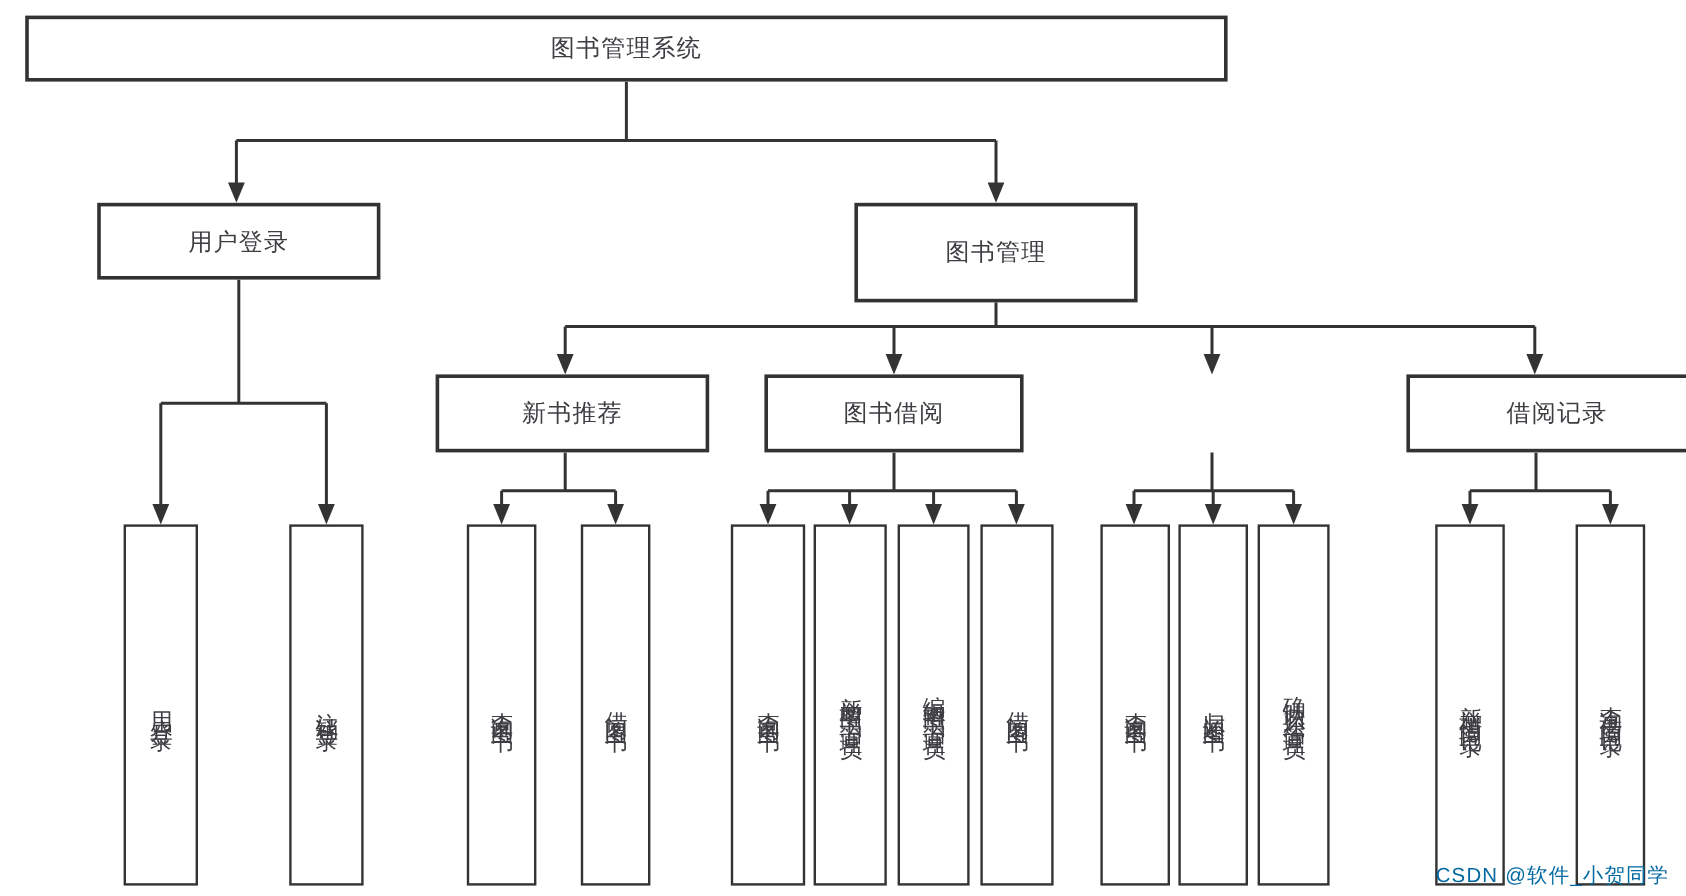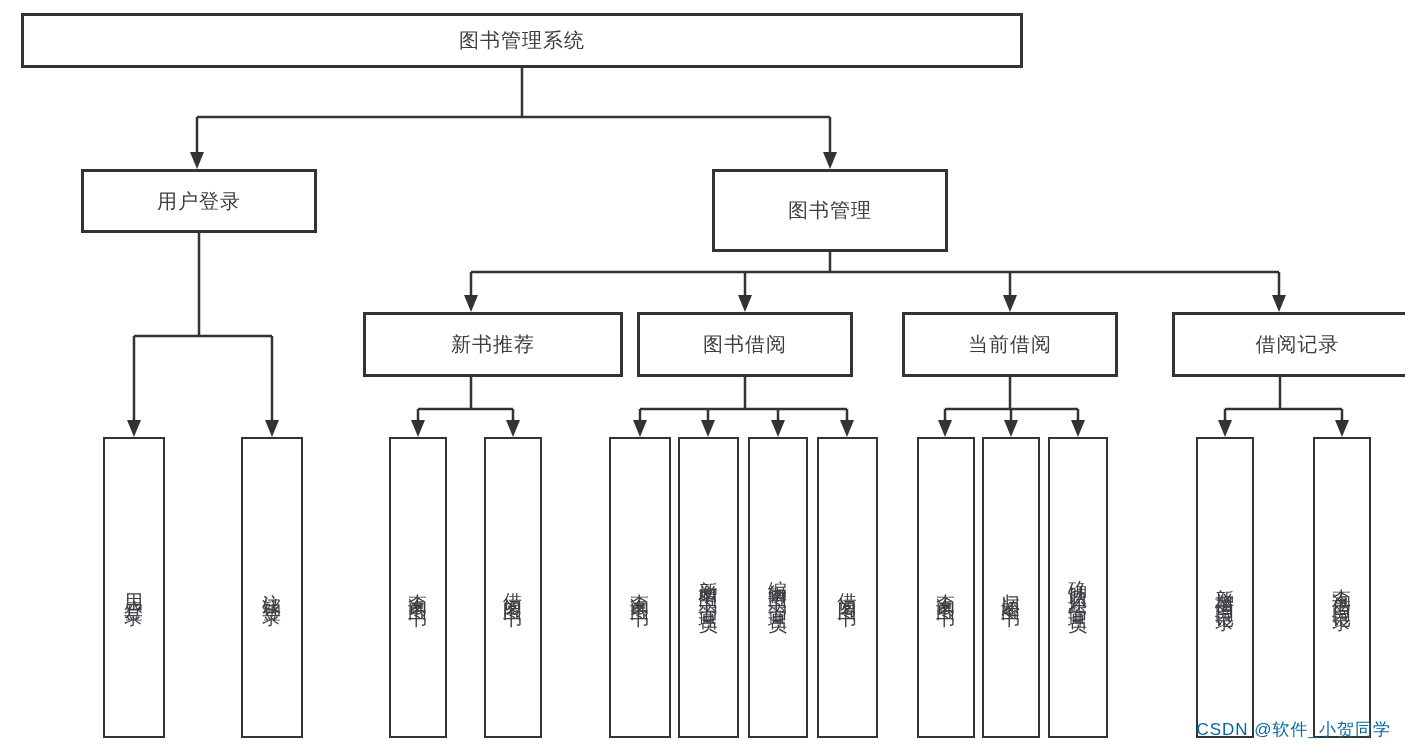--- a/index.html
+++ b/index.html
@@ -125,7 +125,7 @@
     <span class="node-label">图书管理</span>
   </div>
 
-  <div class="node h-node" style="left:363px; top:312px; width:260px; height:65px;">
+  <div class="node h-node" style="left:363px; top:312px; width:228px; height:65px;">
     <span class="node-label">新书推荐</span>
   </div>
   <div class="node h-node" style="left:637px; top:312px; width:216px; height:65px;">

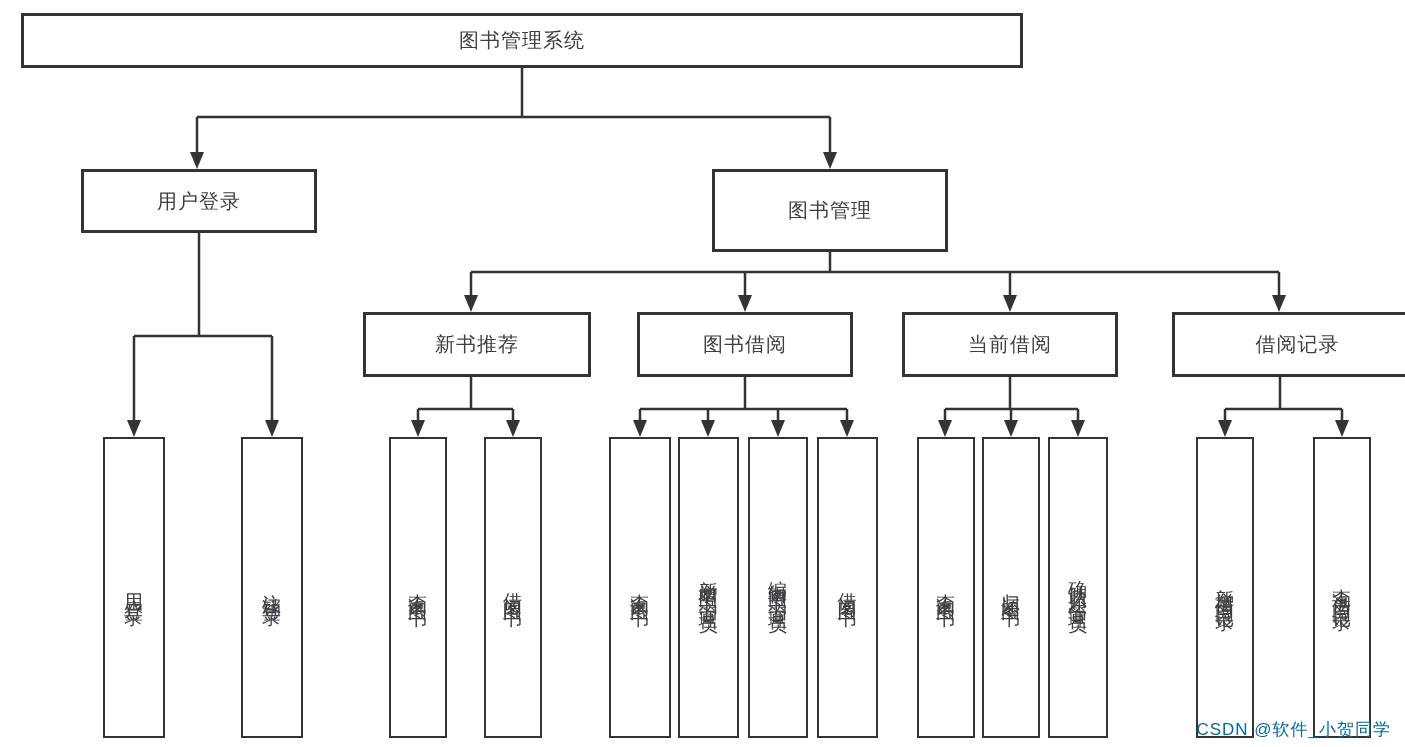--- a/index.html
+++ b/index.html
@@ -131,9 +131,6 @@
   <div class="node h-node" style="left:637px; top:312px; width:216px; height:65px;">
     <span class="node-label">图书借阅</span>
   </div>
-  <div class="node h-node" style="left:902px; top:312px; width:216px; height:65px;">
-    <span class="node-label">当前借阅</span>
-  </div>
   <div class="node h-node" style="left:1172px; top:312px; width:251px; height:65px;">
     <span class="node-label">借阅记录</span>
   </div>

